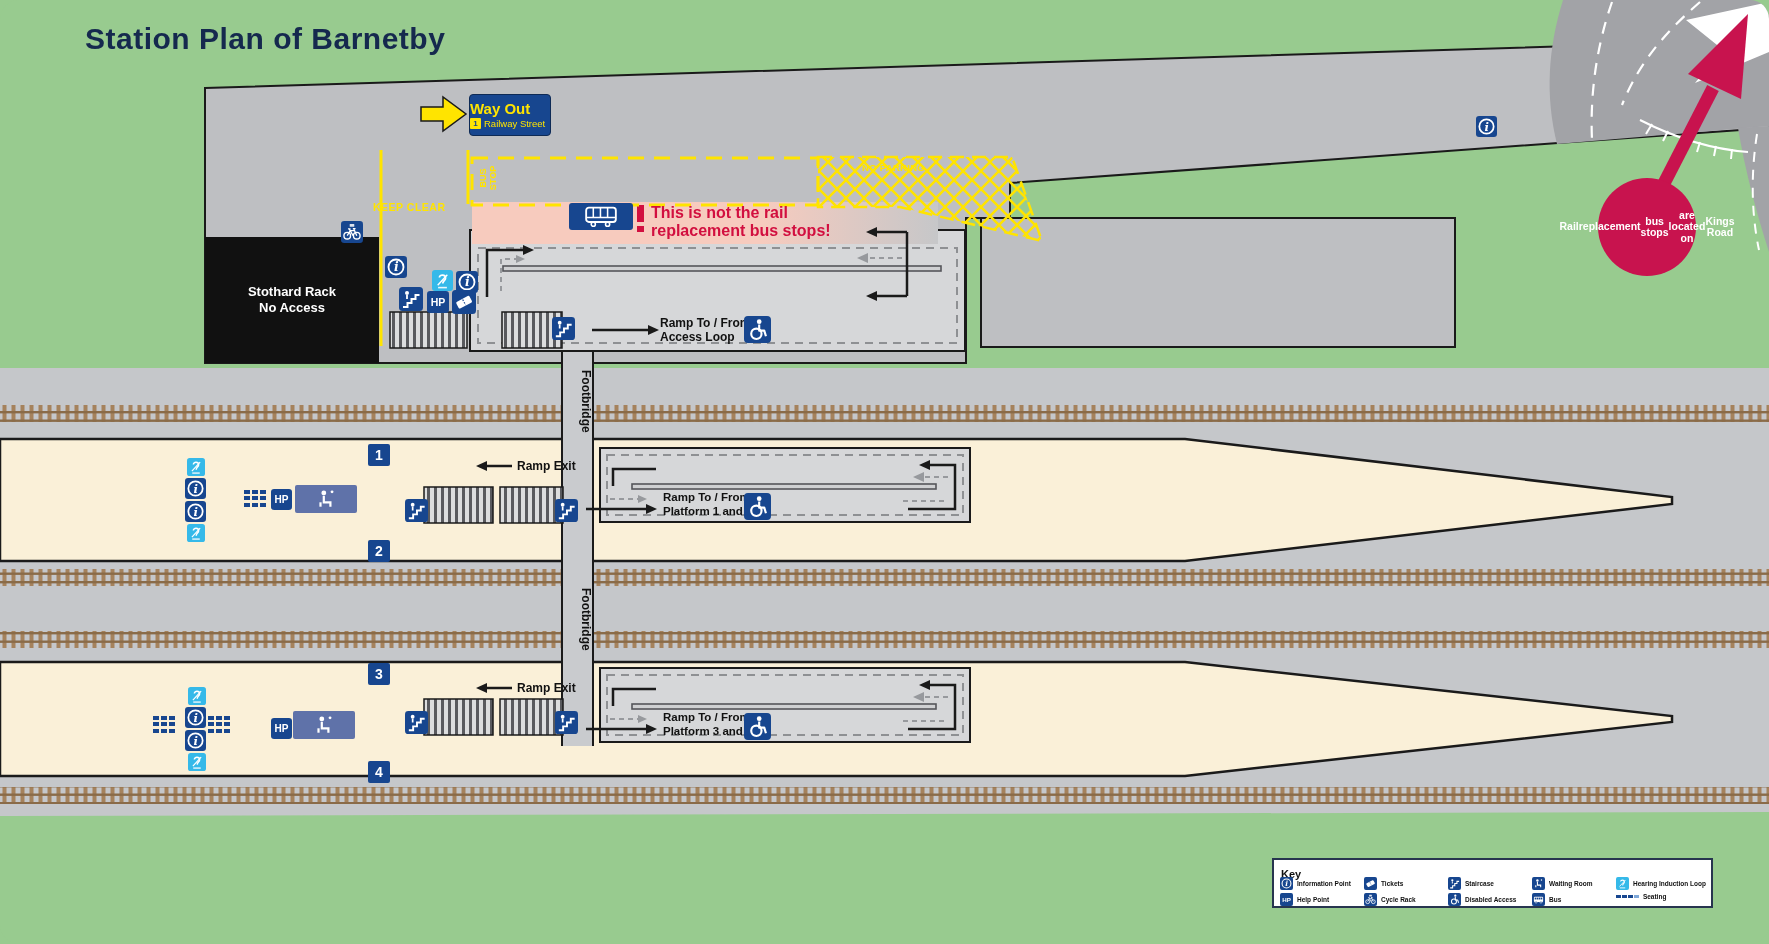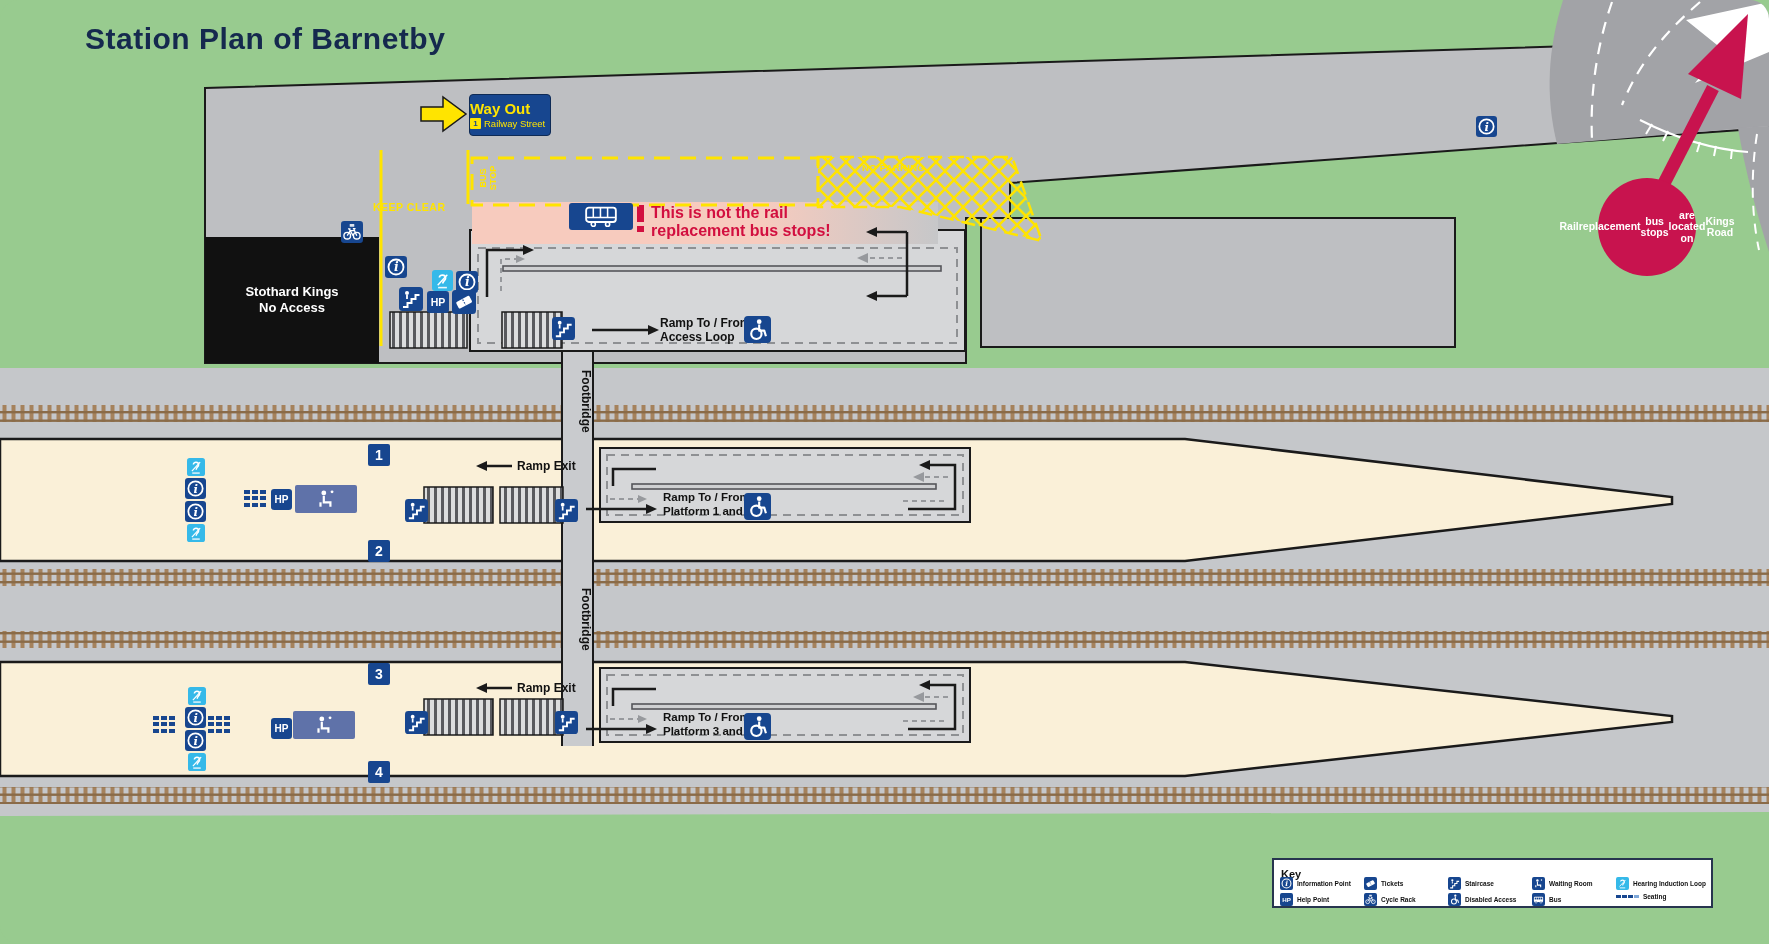--- a/index.html
+++ b/index.html
@@ -293,7 +293,7 @@
 </div>
 
 <div class="abs stothard" style="left:205px;top:237px">
-  <div>Stothard Kings</div>
+  <div>Stothard Rack</div>
   <div>No Access</div>
 </div>
 

